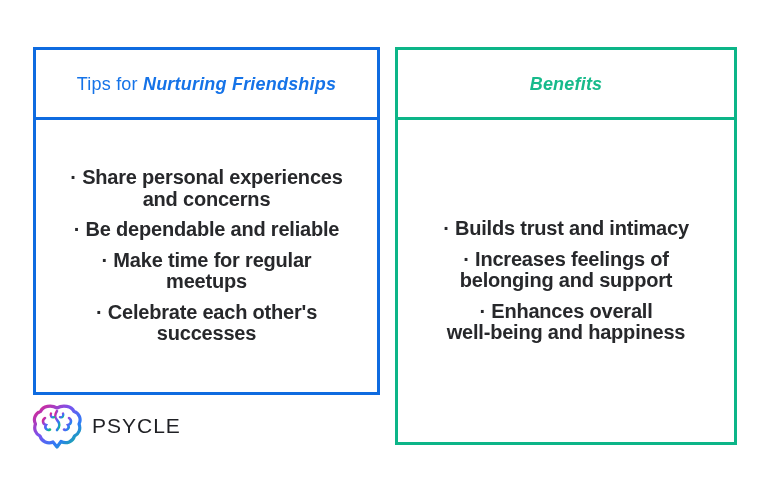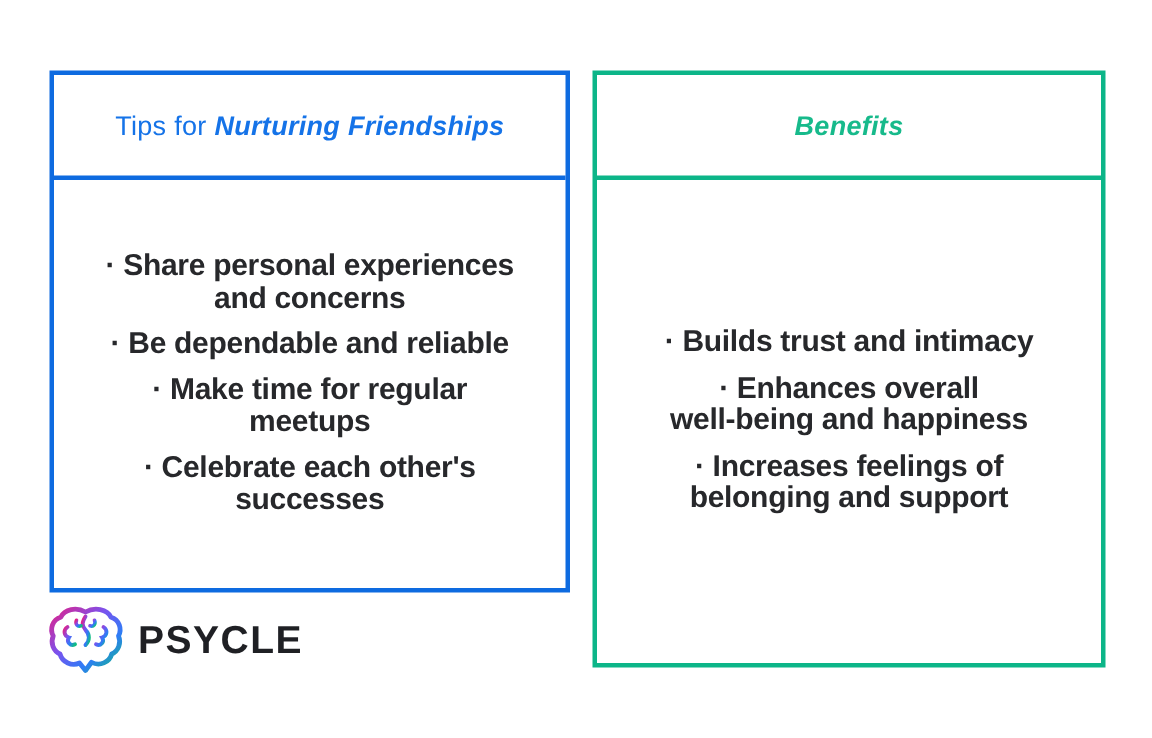--- a/index.html
+++ b/index.html
@@ -109,10 +109,10 @@
     </header>
     <div class="panel-body">
         <div class="bullet-item">· Builds trust and intimacy</div>
+        <div class="bullet-item">· Increases feelings of
+belonging and support</div>
         <div class="bullet-item">· Enhances overall
 well-being and happiness</div>
-        <div class="bullet-item">· Increases feelings of
-belonging and support</div>
       </div>
   </section>
 

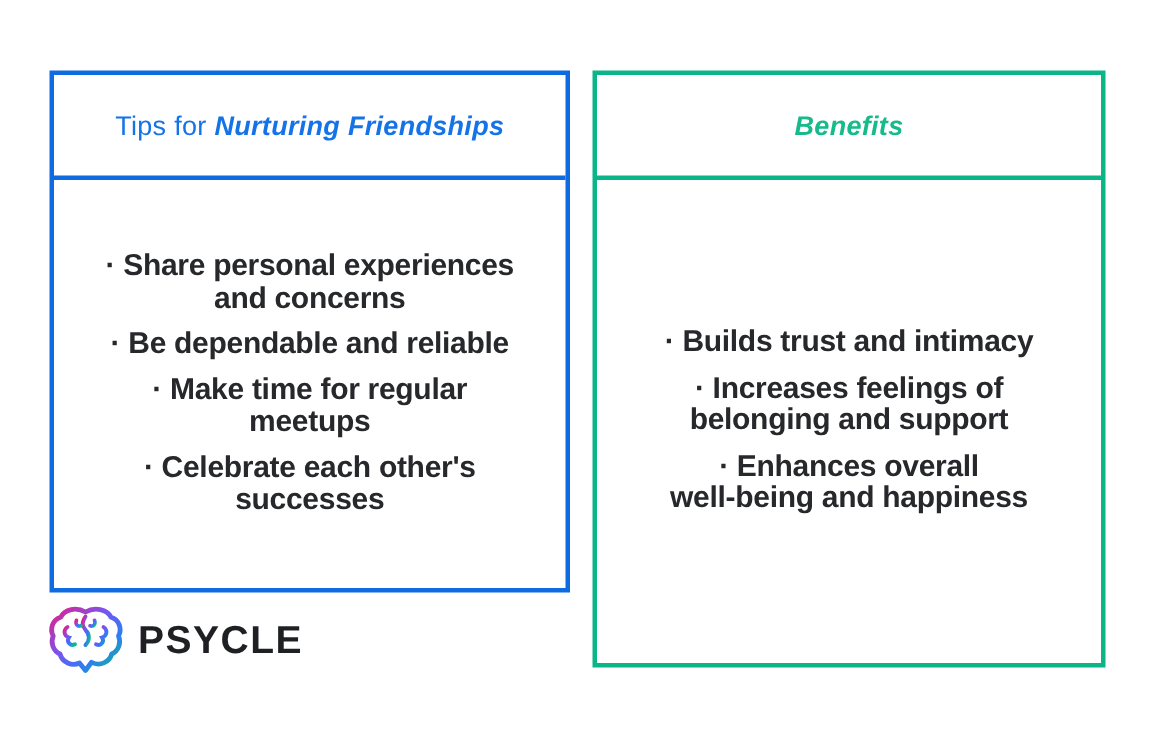--- a/index.html
+++ b/index.html
@@ -76,8 +76,8 @@
   }
   .brand-icon { display: block; }
   .brand-text {
-    font-size: 26px;
-    font-weight: 700;
+    font-size: 21px;
+    font-weight: 400;
     letter-spacing: 1px;
     color: var(--brand-text, #1f2024);
     text-align: center;

